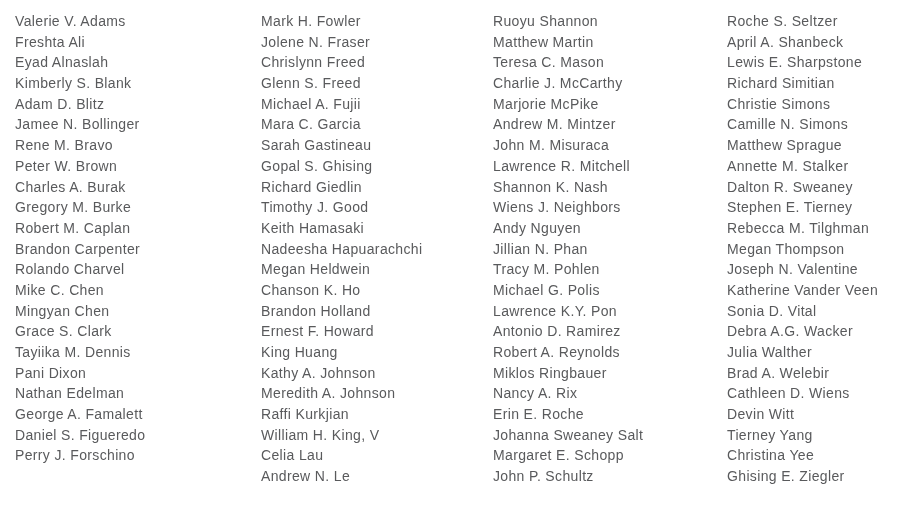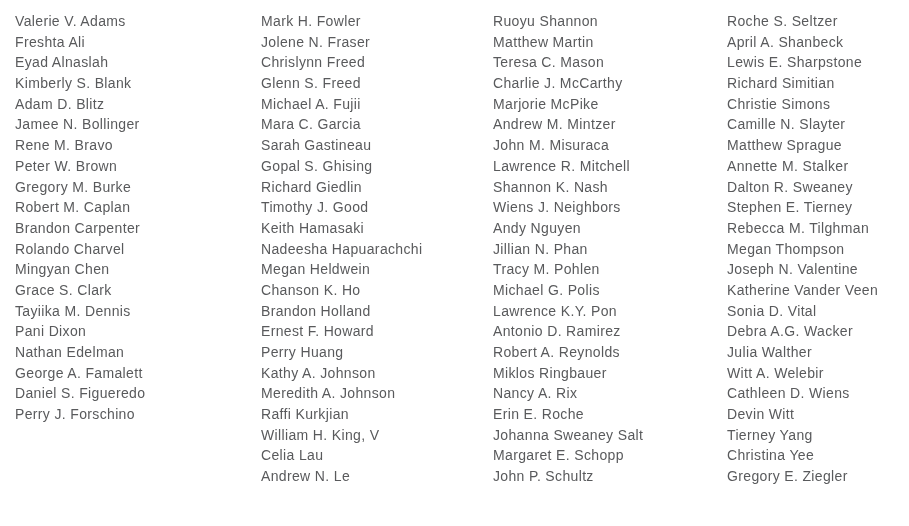--- a/index.html
+++ b/index.html
@@ -115,7 +115,7 @@
       <div class="name-cell">Lewis E. Sharpstone</div>
       <div class="name-cell">Richard Simitian</div>
       <div class="name-cell">Christie Simons</div>
-      <div class="name-cell">Camille N. Slayter</div>
+      <div class="name-cell">Camille N. Simons</div>
       <div class="name-cell">Matthew Sprague</div>
       <div class="name-cell">Annette M. Stalker</div>
       <div class="name-cell">Dalton R. Sweaney</div>

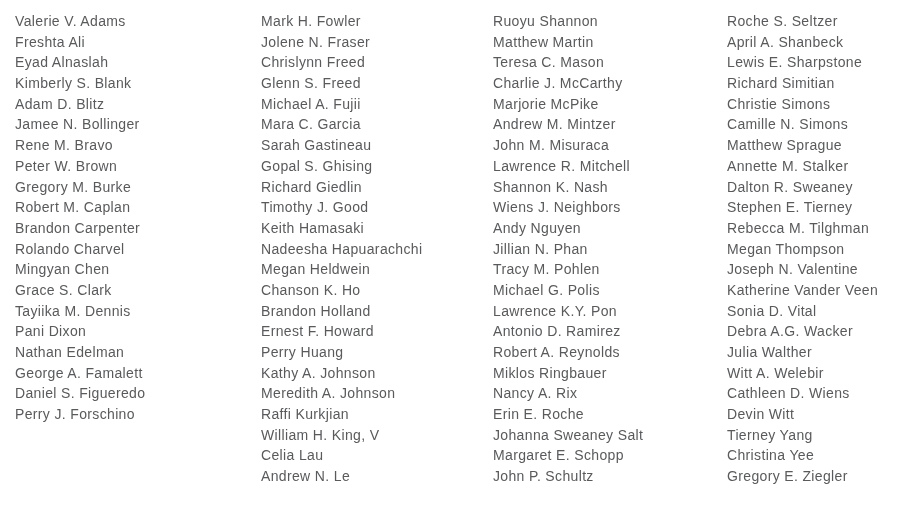--- a/index.html
+++ b/index.html
@@ -46,6 +46,7 @@
       <div class="name-cell">Jamee N. Bollinger</div>
       <div class="name-cell">Rene M. Bravo</div>
       <div class="name-cell">Peter W. Brown</div>
+      <div class="name-cell">Charles A. Burak</div>
       <div class="name-cell">Gregory M. Burke</div>
       <div class="name-cell">Robert M. Caplan</div>
       <div class="name-cell">Brandon Carpenter</div>

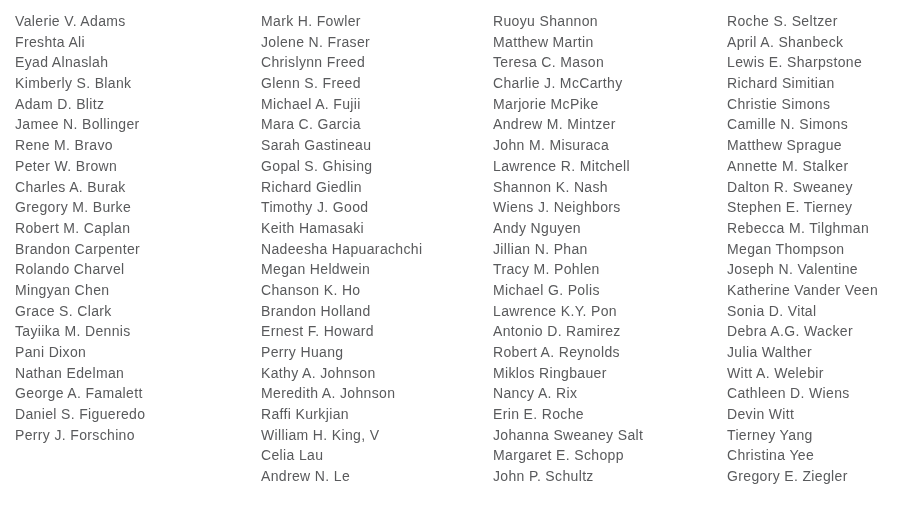--- a/index.html
+++ b/index.html
@@ -51,6 +51,7 @@
       <div class="name-cell">Robert M. Caplan</div>
       <div class="name-cell">Brandon Carpenter</div>
       <div class="name-cell">Rolando Charvel</div>
+      <div class="name-cell">Mike C. Chen</div>
       <div class="name-cell">Mingyan Chen</div>
       <div class="name-cell">Grace S. Clark</div>
       <div class="name-cell">Tayiika M. Dennis</div>

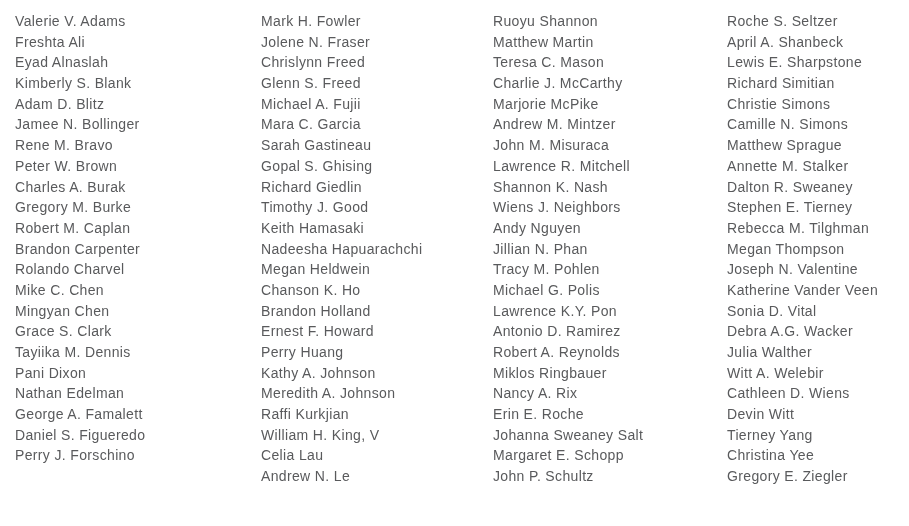--- a/index.html
+++ b/index.html
@@ -78,7 +78,7 @@
       <div class="name-cell">Chanson K. Ho</div>
       <div class="name-cell">Brandon Holland</div>
       <div class="name-cell">Ernest F. Howard</div>
-      <div class="name-cell">Perry Huang</div>
+      <div class="name-cell">King Huang</div>
       <div class="name-cell">Kathy A. Johnson</div>
       <div class="name-cell">Meredith A. Johnson</div>
       <div class="name-cell">Raffi Kurkjian</div>

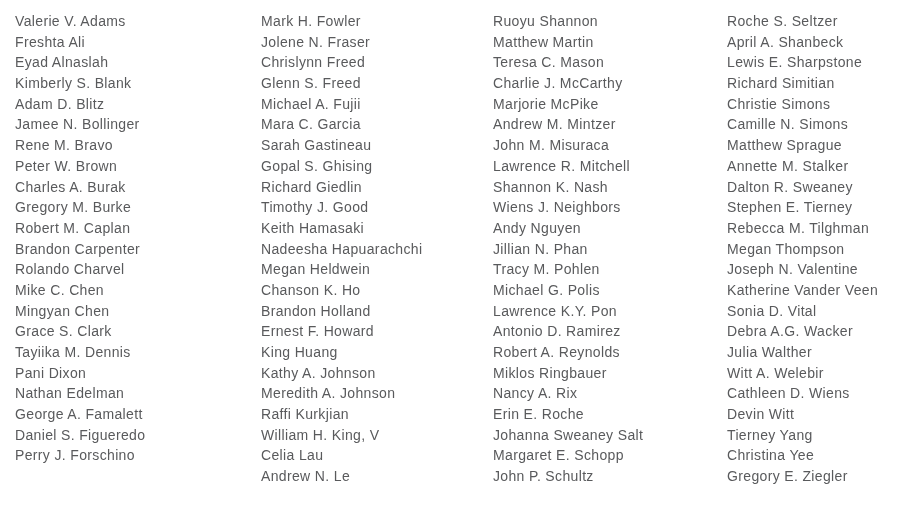--- a/index.html
+++ b/index.html
@@ -129,7 +129,7 @@
       <div class="name-cell">Sonia D. Vital</div>
       <div class="name-cell">Debra A.G. Wacker</div>
       <div class="name-cell">Julia Walther</div>
-      <div class="name-cell">Witt A. Welebir</div>
+      <div class="name-cell">Brad A. Welebir</div>
       <div class="name-cell">Cathleen D. Wiens</div>
       <div class="name-cell">Devin Witt</div>
       <div class="name-cell">Tierney Yang</div>

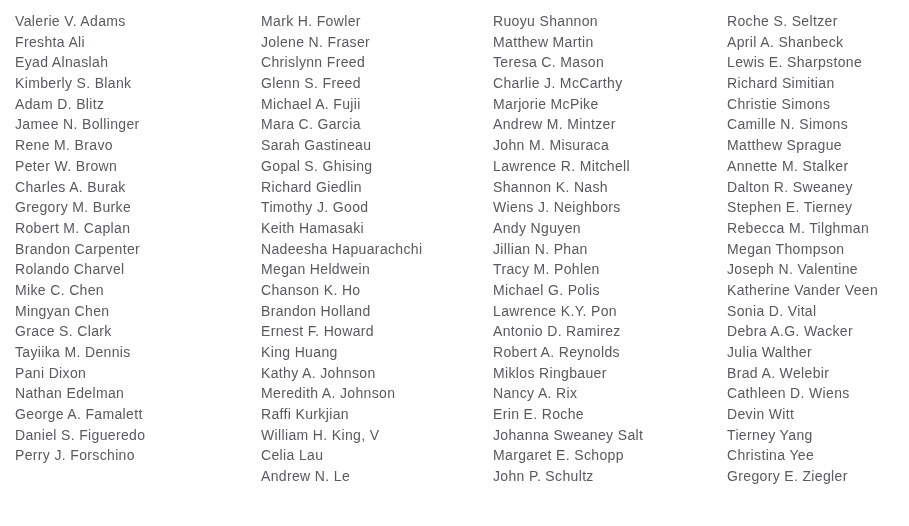--- a/index.html
+++ b/index.html
@@ -134,7 +134,7 @@
       <div class="name-cell">Devin Witt</div>
       <div class="name-cell">Tierney Yang</div>
       <div class="name-cell">Christina Yee</div>
-      <div class="name-cell">Gregory E. Ziegler</div>
+      <div class="name-cell">Ghising E. Ziegler</div>
     </div>
   </div>
 

